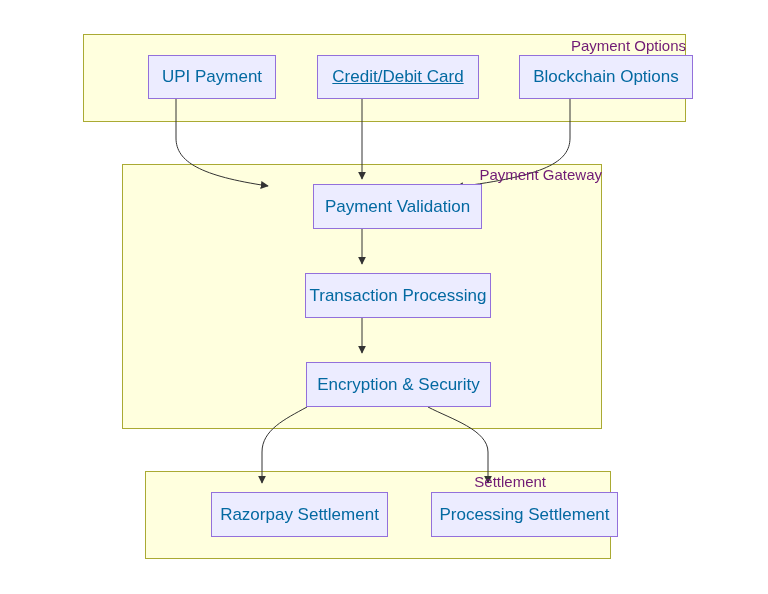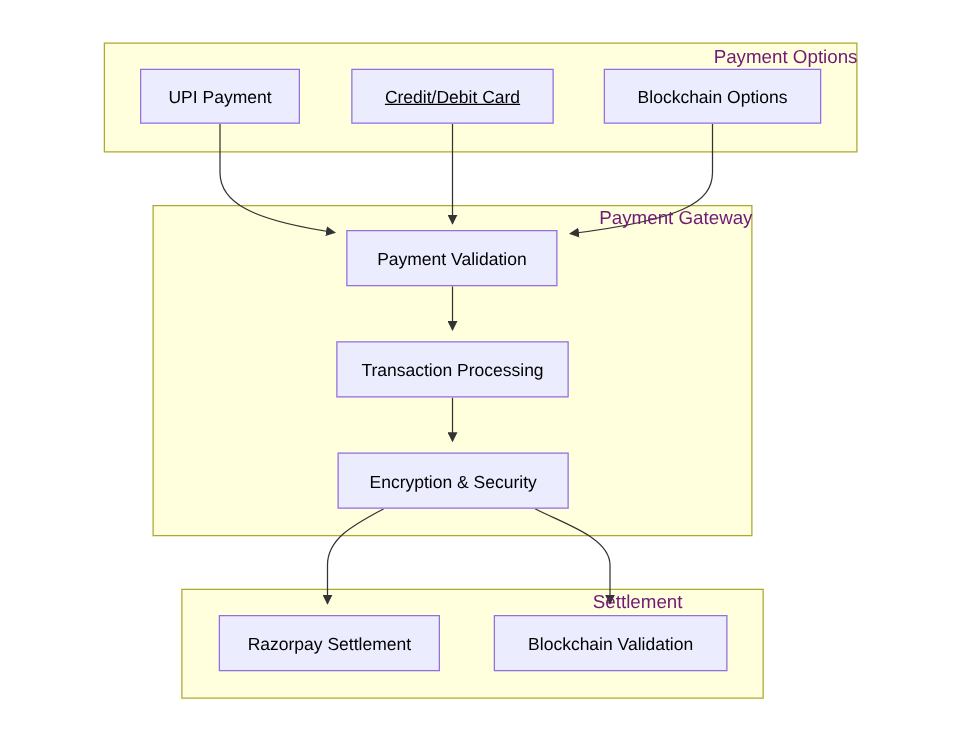--- a/index.html
+++ b/index.html
@@ -44,9 +44,10 @@
     display: flex;
     align-items: center;
     justify-content: center;
-    font-size: 14px;
-    color: #000000;
+    font-size: 17px;
+    color: #0369a1;
     white-space: nowrap;
+    margin-left: 36px;
   }
 </style>
 </head>

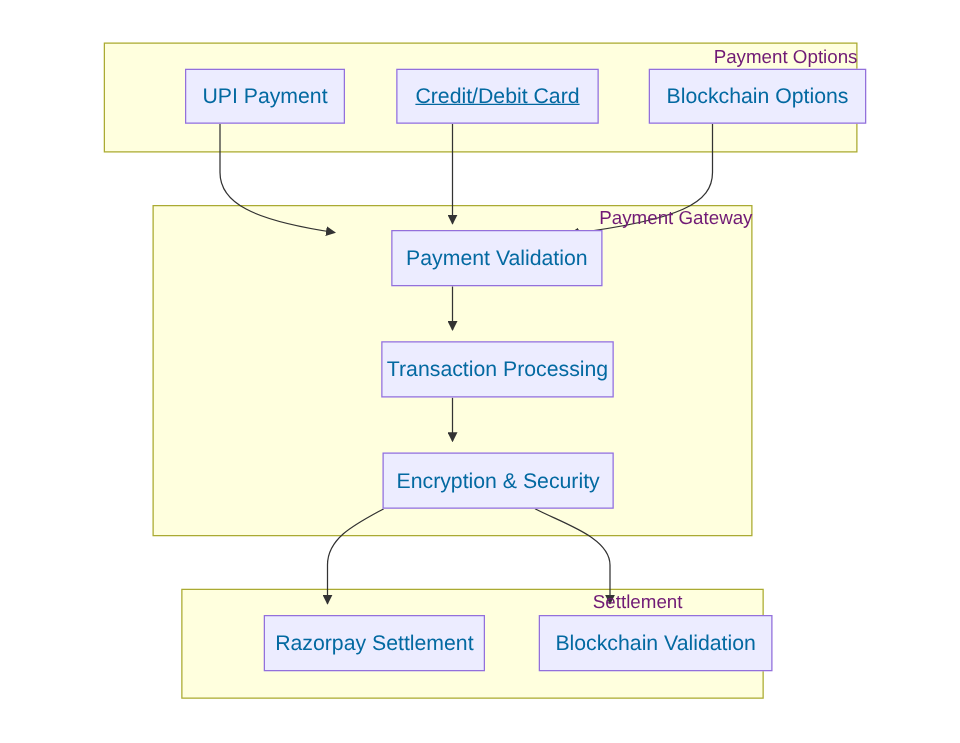--- a/index.html
+++ b/index.html
@@ -89,7 +89,7 @@
   <div class="node" style="left:270px; top:362px; width:185px; height:45px;">Encryption &amp; Security</div>
 
   <div class="node" style="left:175px; top:492px; width:177px; height:45px;">Razorpay Settlement</div>
-  <div class="node" style="left:395px; top:492px; width:187px; height:45px;">Blockchain Validation</div>
+  <div class="node" style="left:395px; top:492px; width:187px; height:45px;">Processing Settlement</div>
 
 </div>
 

